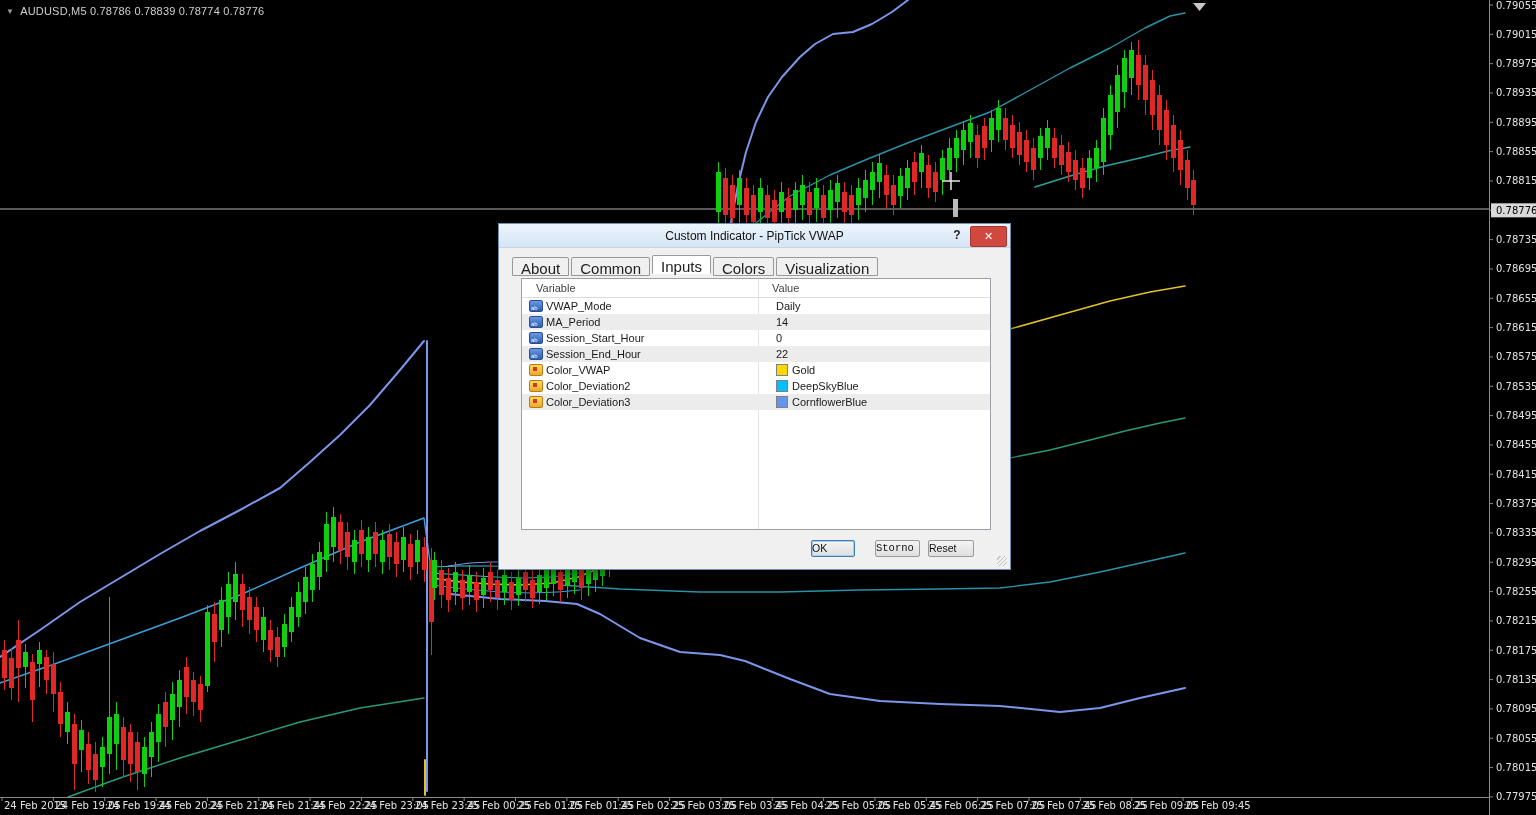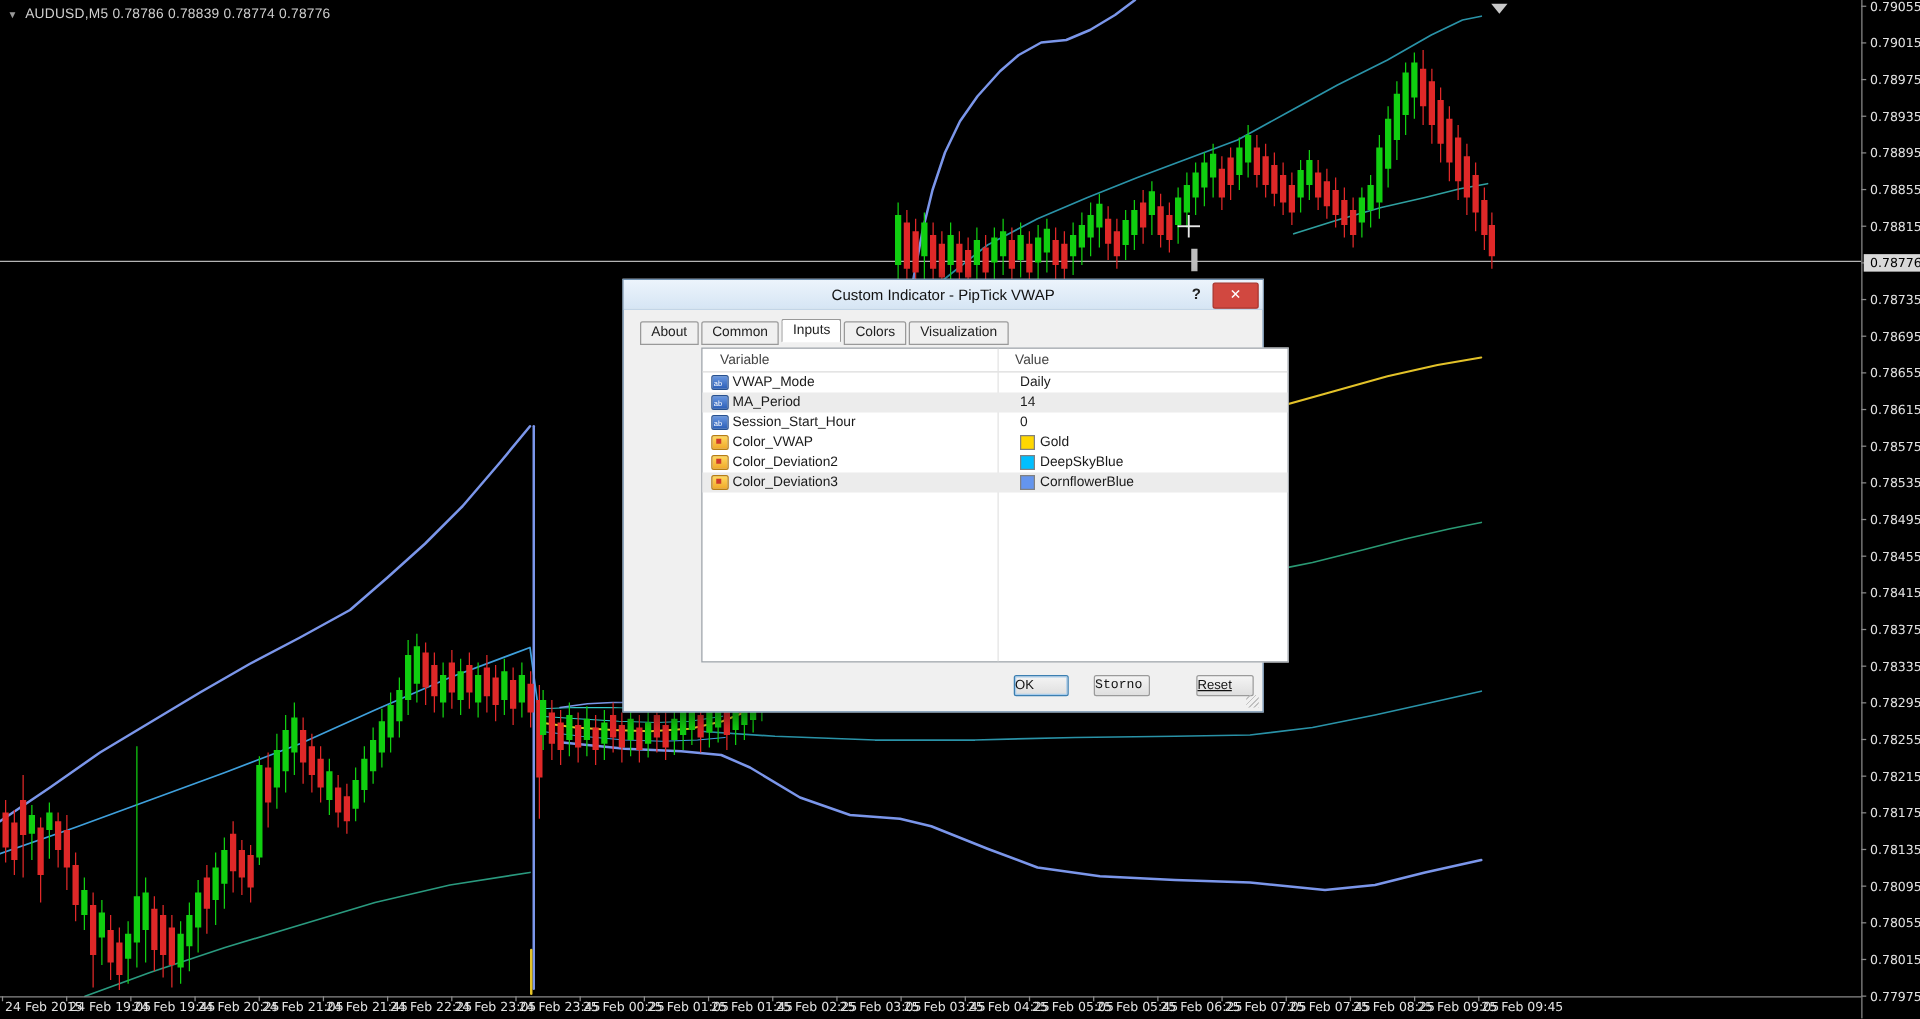--- a/index.html
+++ b/index.html
@@ -21,7 +21,7 @@
   .close-btn{position:absolute;right:3px;top:2px;width:35px;height:19px;background:#d14840;
     border:1px solid #a8352e;border-radius:2px;color:#fff;font-size:11px;line-height:18px;text-align:center;}
   .tabs{display:flex;margin:7px 0 0 13px;position:relative;height:19px;}
-  .tab{background:#f0f0f0;border:1px solid #999;margin-right:2px;padding:2px 8px 2px;font-size:11px;
+  .tab{background:#f0f0f0;border:1px solid #999;margin-right:2px;padding:2px 8px 2px;font-size:15px;
     position:relative;top:2px;border-radius:2px 2px 0 0;color:#222;text-align:center;}
   .tab.active{background:#fff;top:0;padding-bottom:5px;z-index:3;border-bottom:1px solid #fff;}
   .content{position:absolute;left:22px;width:468px;top:54px;height:250px;background:#fff;

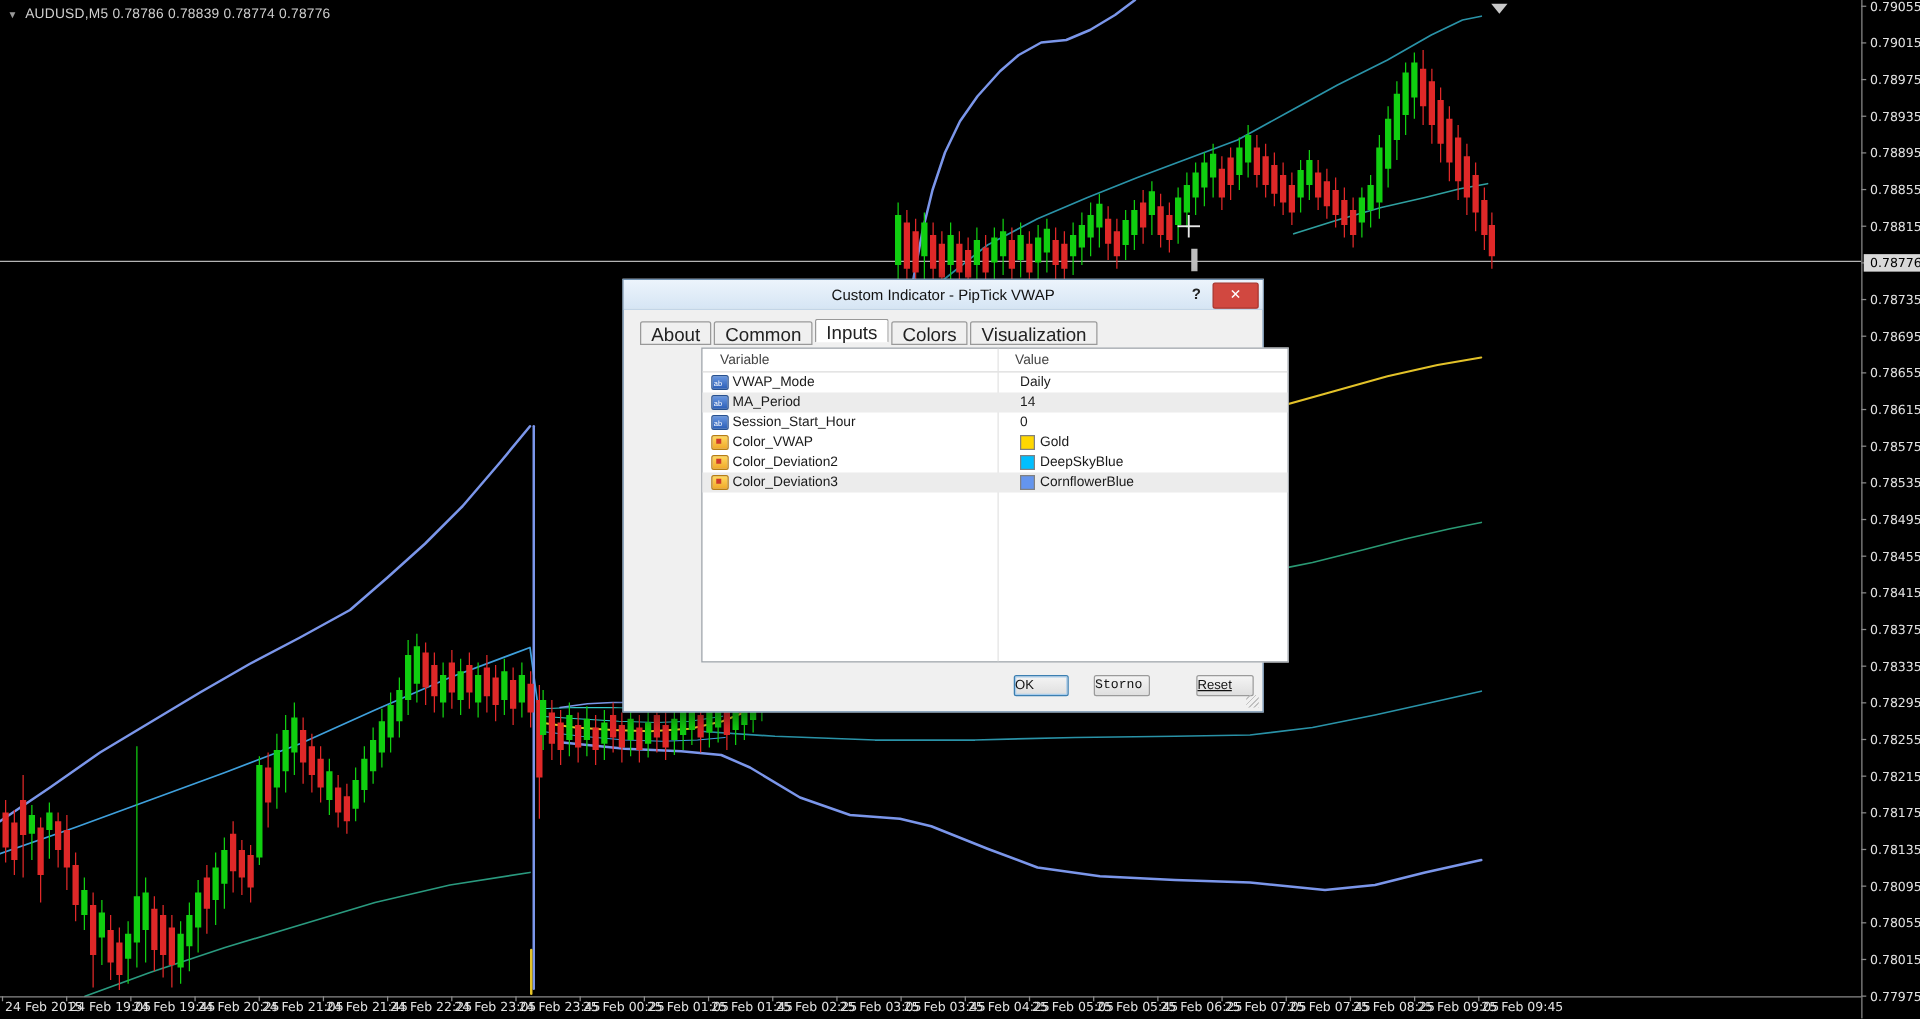--- a/index.html
+++ b/index.html
@@ -25,7 +25,7 @@
     position:relative;top:2px;border-radius:2px 2px 0 0;color:#222;text-align:center;}
   .tab.active{background:#fff;top:0;padding-bottom:5px;z-index:3;border-bottom:1px solid #fff;}
   .content{position:absolute;left:22px;width:468px;top:54px;height:250px;background:#fff;
-    border:1px solid #9aa0a6;z-index:2;margin-left:40px;}
+    border:1px solid #9aa0a6;z-index:2;}
   .tbl-divider{position:absolute;left:236px;top:0;bottom:0;border-left:1px solid #e3e3e3;}
   .tbl-header{display:grid;grid-template-columns:236px 1fr;height:18px;line-height:18px;
     border-bottom:1px solid #dcdcdc;color:#444;}

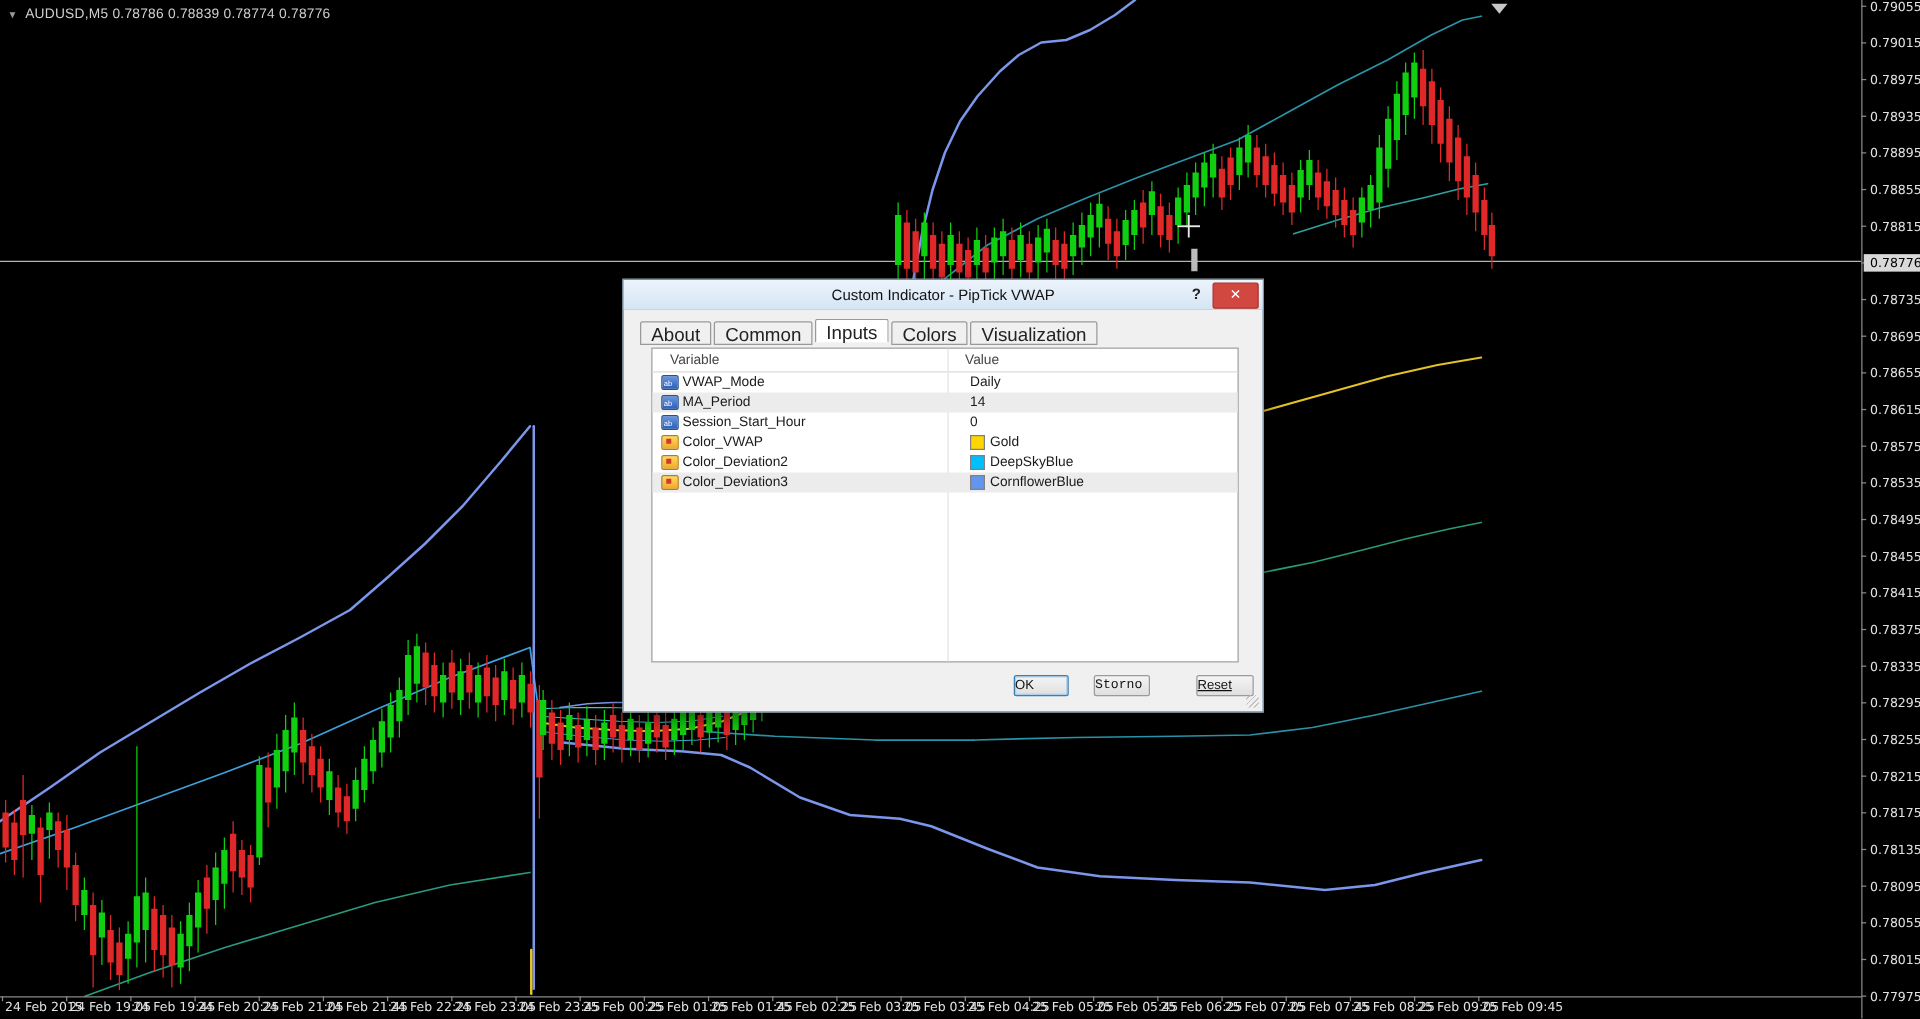--- a/index.html
+++ b/index.html
@@ -557,6 +557,15 @@
               <span>0</span>
             </span>
           </div>
+          <div class="tbl-row alt">
+            <span class="varcell">
+              <span class="p-icon numeric"></span>
+              <span>Session_End_Hour</span>
+            </span>
+            <span class="valcell">
+              <span>22</span>
+            </span>
+          </div>
           <div class="tbl-row">
             <span class="varcell">
               <span class="p-icon color"></span>

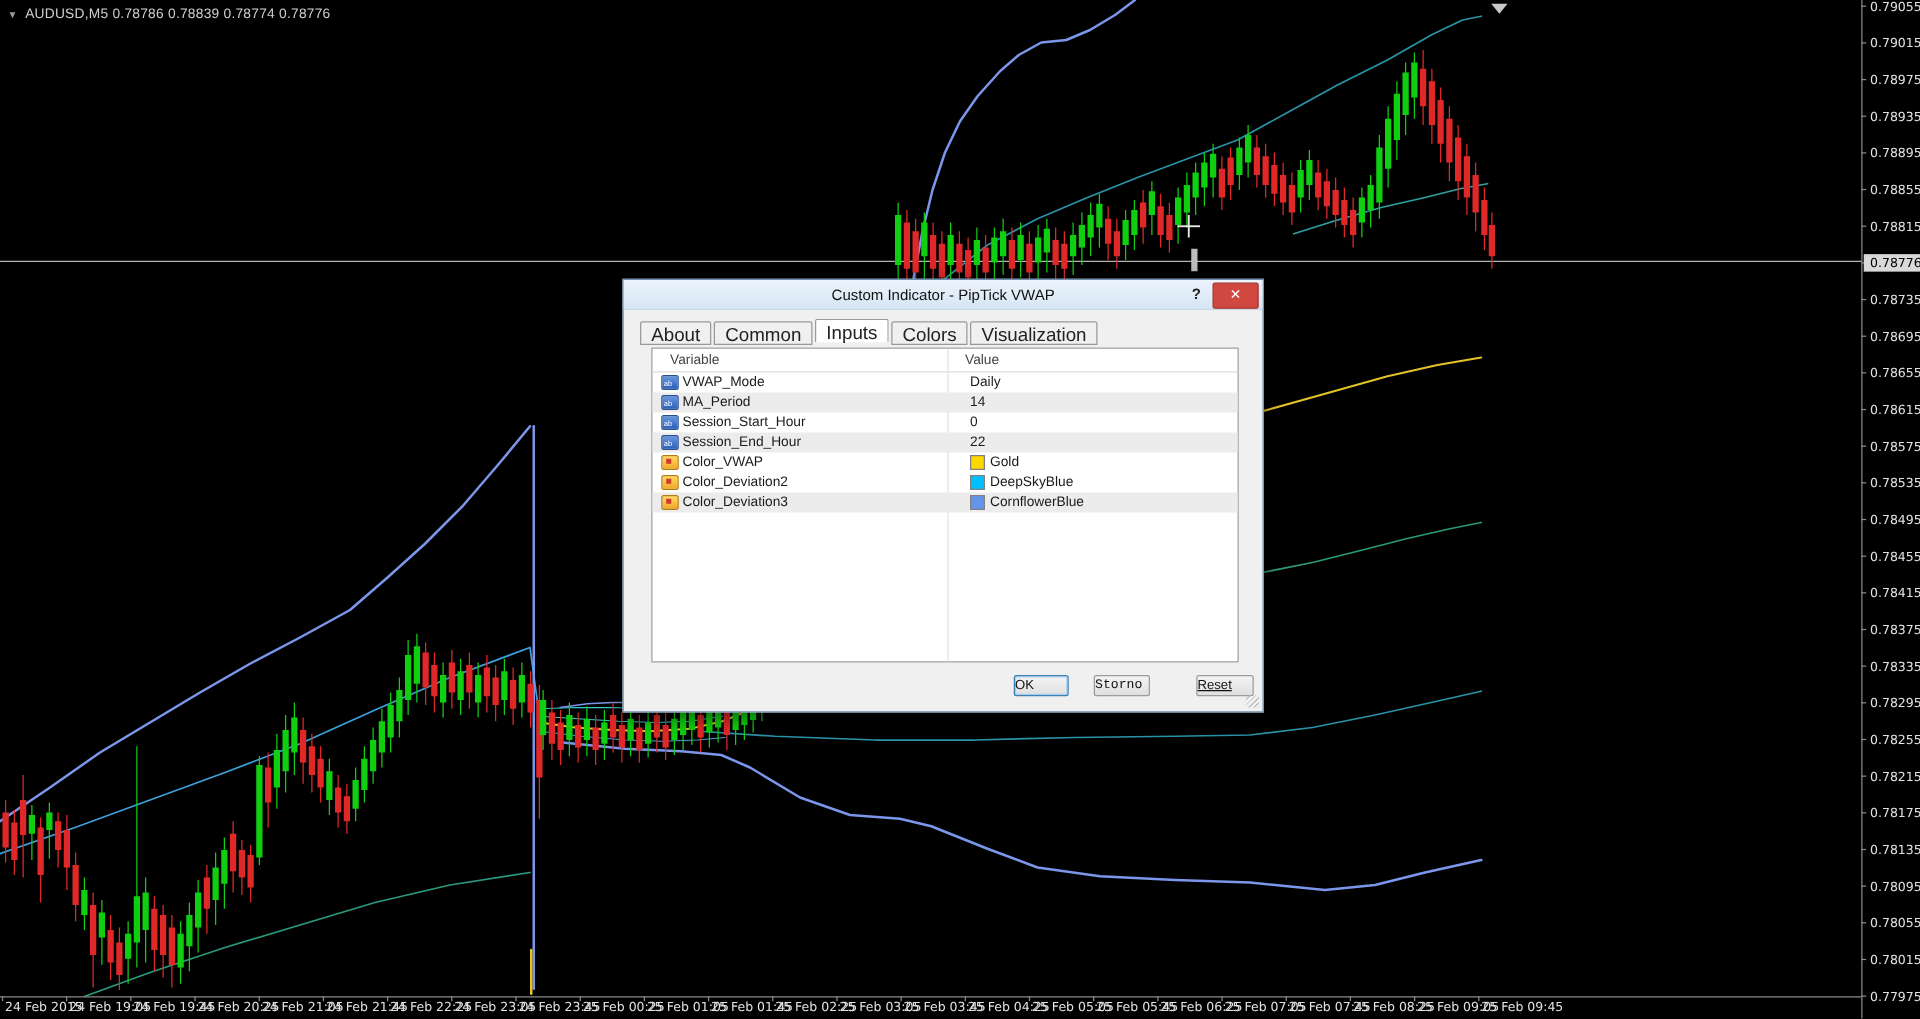--- a/index.html
+++ b/index.html
@@ -44,7 +44,7 @@
     border-radius:2px;font-size:10.5px;text-align:left;line-height:14px;color:#111;}
   .btn.ok{left:312px;top:316px;width:42px;border:1px solid #3c7fb1;box-shadow:0 0 0 1px #a9cdec inset;}
   .btn.storno{left:376px;top:316px;width:43px;font-family:Liberation Mono, monospace;}
-  .btn.reset{left:458px;top:316px;width:44px;text-decoration:underline;}
+  .btn.reset{left:429px;top:316px;width:44px;}
   .grip{position:absolute;right:3px;bottom:3px;width:10px;height:10px;
     background:repeating-linear-gradient(135deg,transparent 0 2px,#b5b5b5 2px 3px);opacity:.8;}
 </style>

